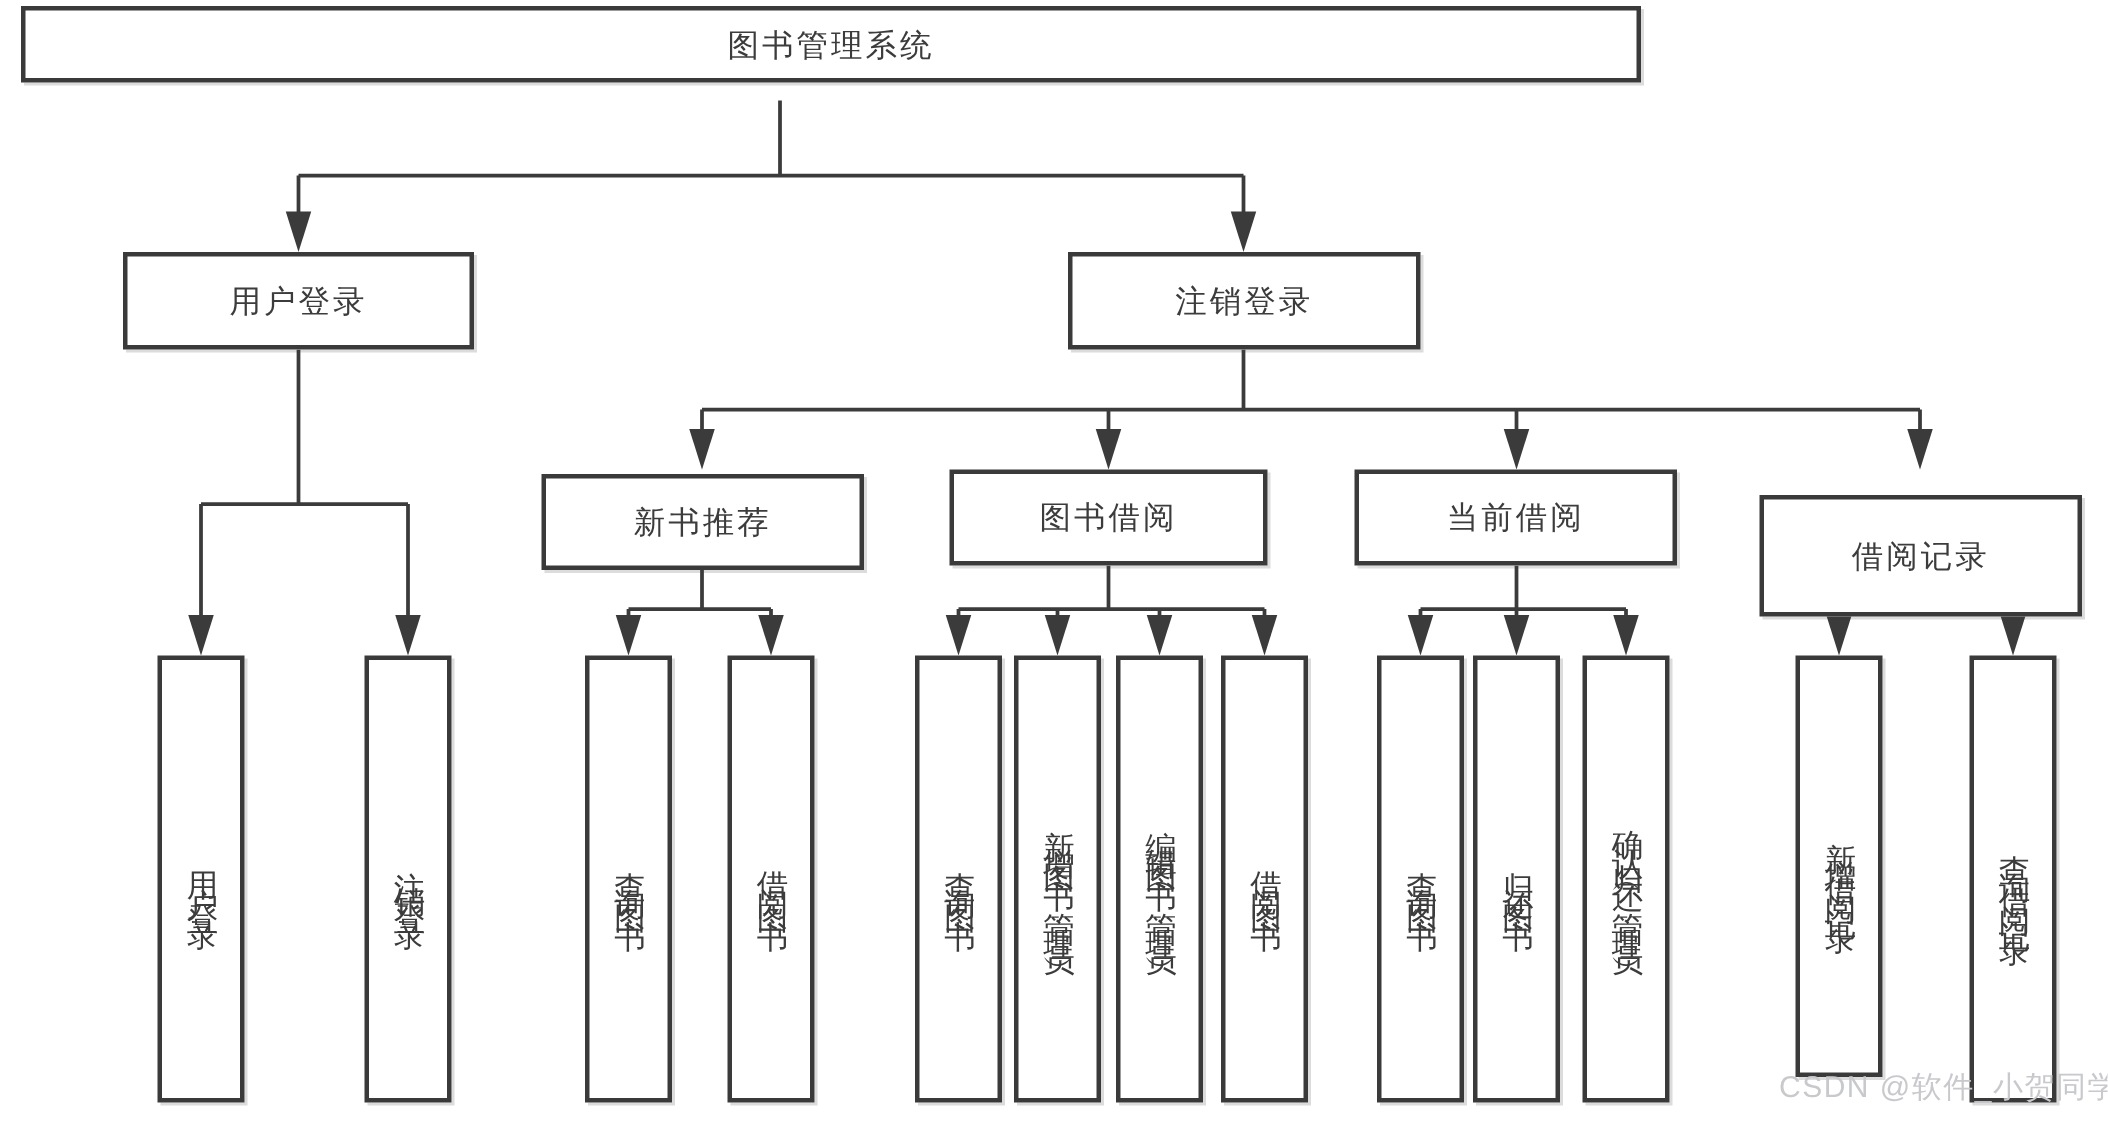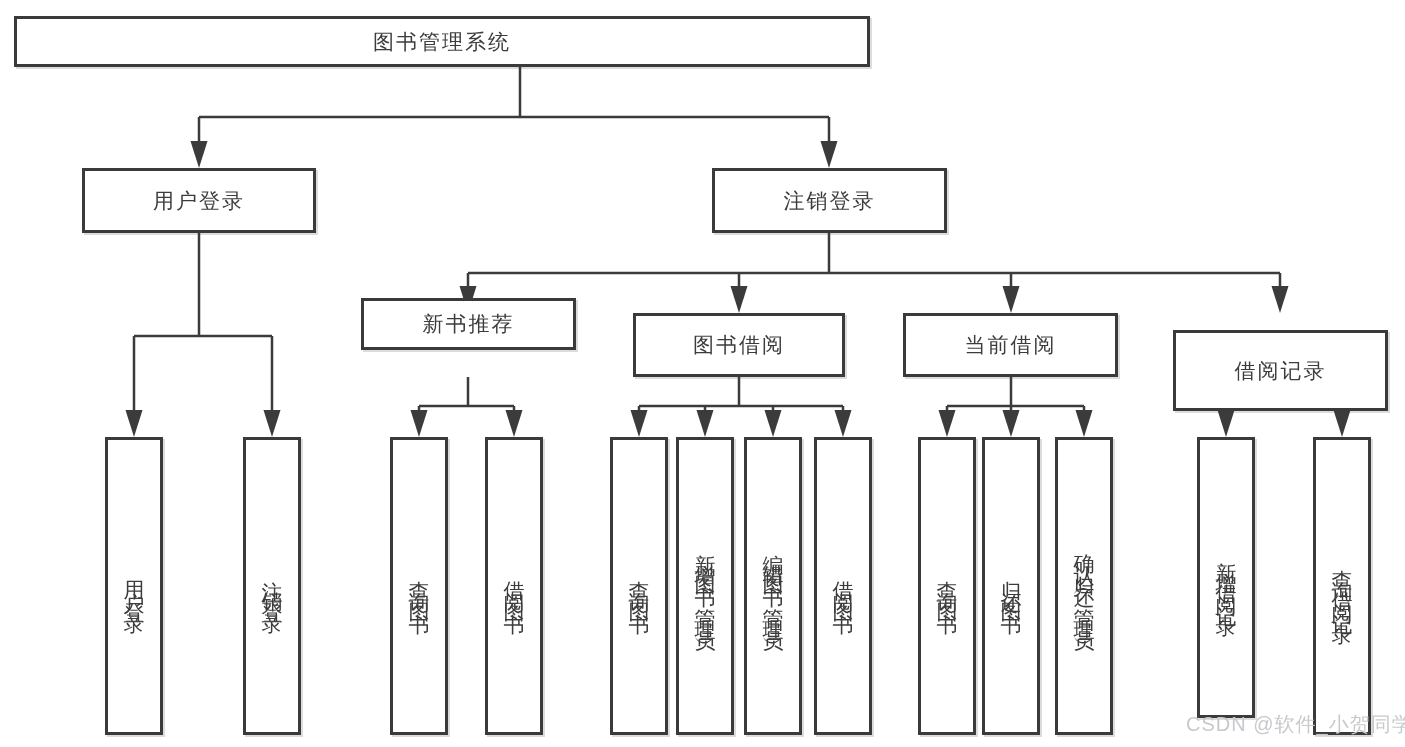--- a/index.html
+++ b/index.html
@@ -90,7 +90,7 @@
     </g>
   </svg>
 
-  <div class="node" style="left:14px;top:16px;width:856px;height:51px">
+  <div class="node" style="left:14px;top:4px;width:1080px;height:51px">
     <span class="label">图书管理系统</span>
   </div>
 

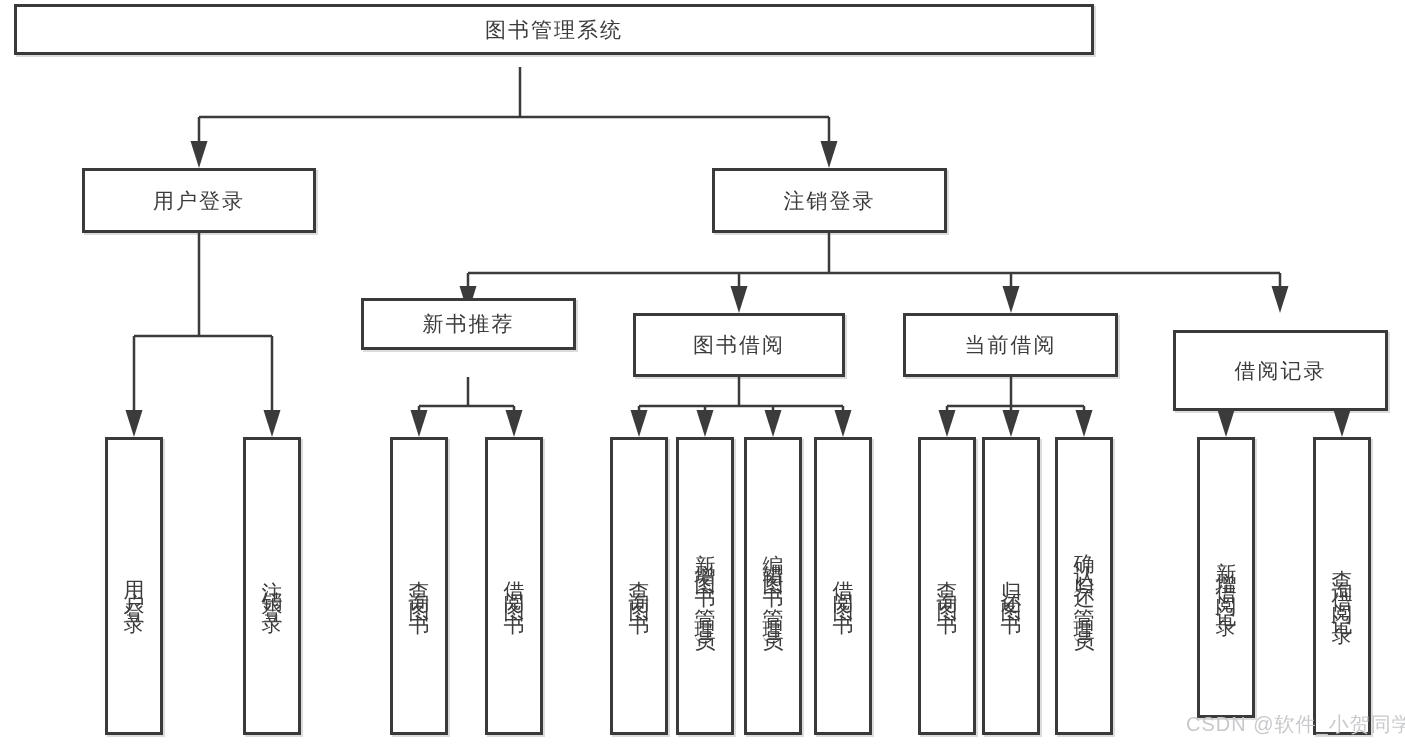--- a/index.html
+++ b/index.html
@@ -101,7 +101,7 @@
     <span class="label">注销登录</span>
   </div>
 
-  <div class="node" style="left:361px;top:298px;width:215px;height:52px">
+  <div class="node" style="left:361px;top:316px;width:215px;height:64px">
     <span class="label">新书推荐</span>
   </div>
   <div class="node" style="left:903px;top:313px;width:215px;height:64px">

